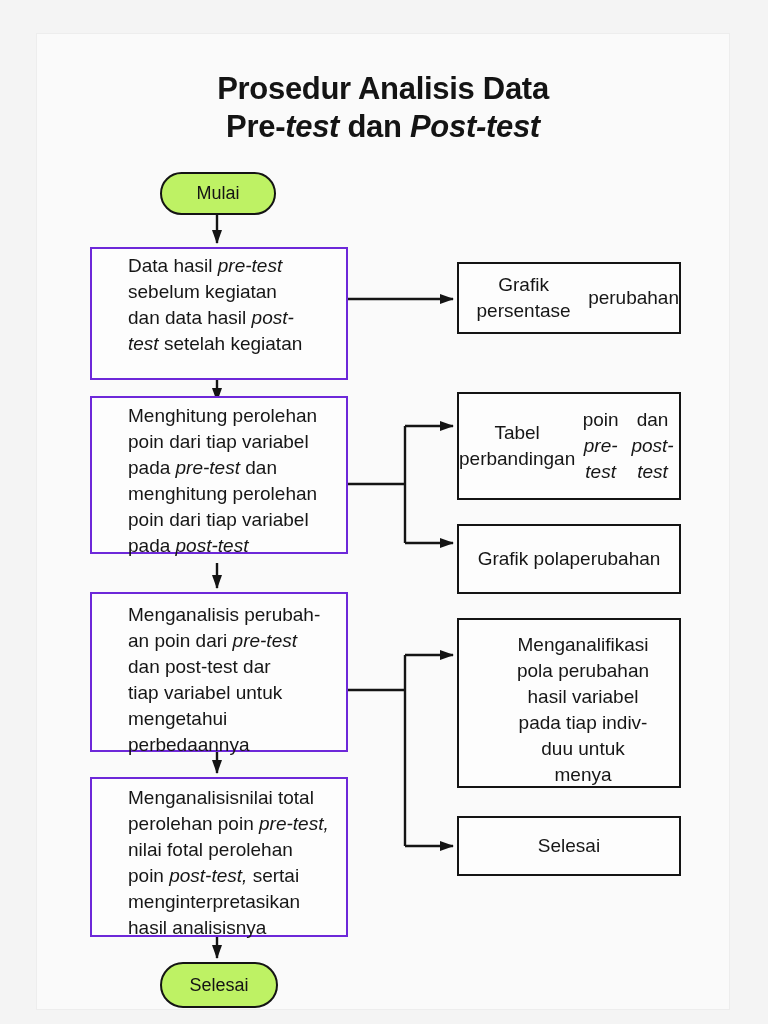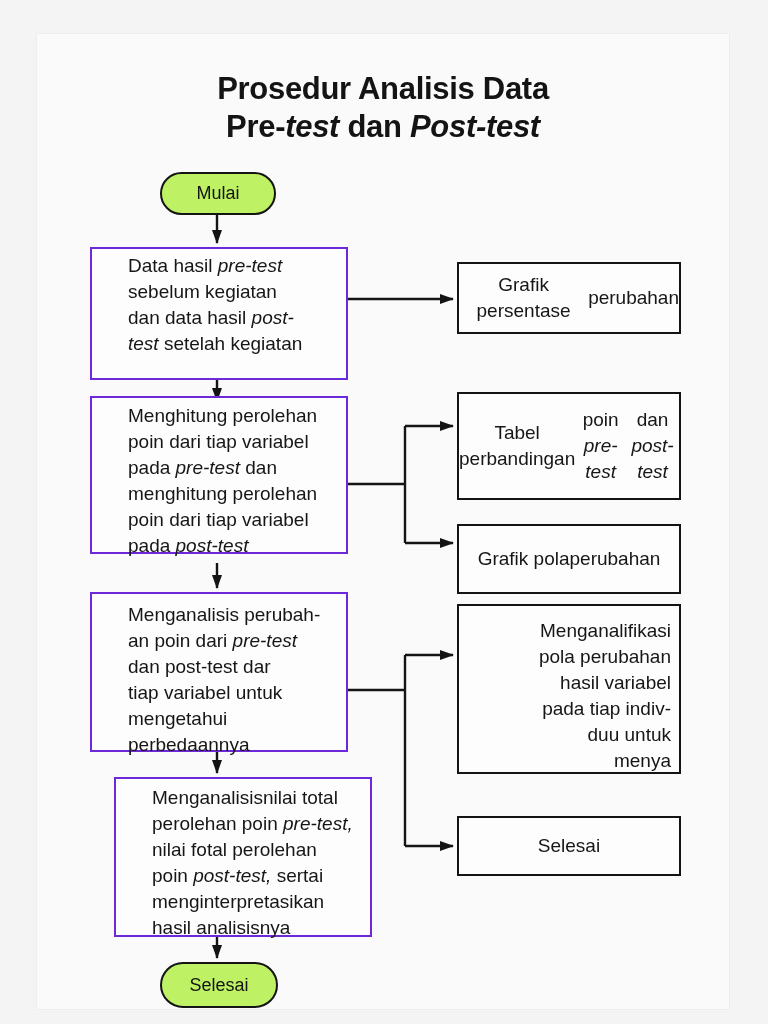--- a/index.html
+++ b/index.html
@@ -52,7 +52,7 @@
   .obox.r1{top:262px;height:72px;}
   .obox.r2{top:392px;height:108px;}
   .obox.r3{top:524px;height:70px;}
-  .obox.r4{top:604px;height:170px;display:block;text-align:right;padding:12px 8px 0 36px;}
+  .obox.r4{top:618px;height:170px;display:block;text-align:center;padding:12px 8px 0 36px;}
   .obox.r5{top:816px;height:60px;}
   .connectors path, .connectors line{stroke:#141414;stroke-width:2.4;fill:none;}
   .connectors .head{fill:#141414;stroke:none;}

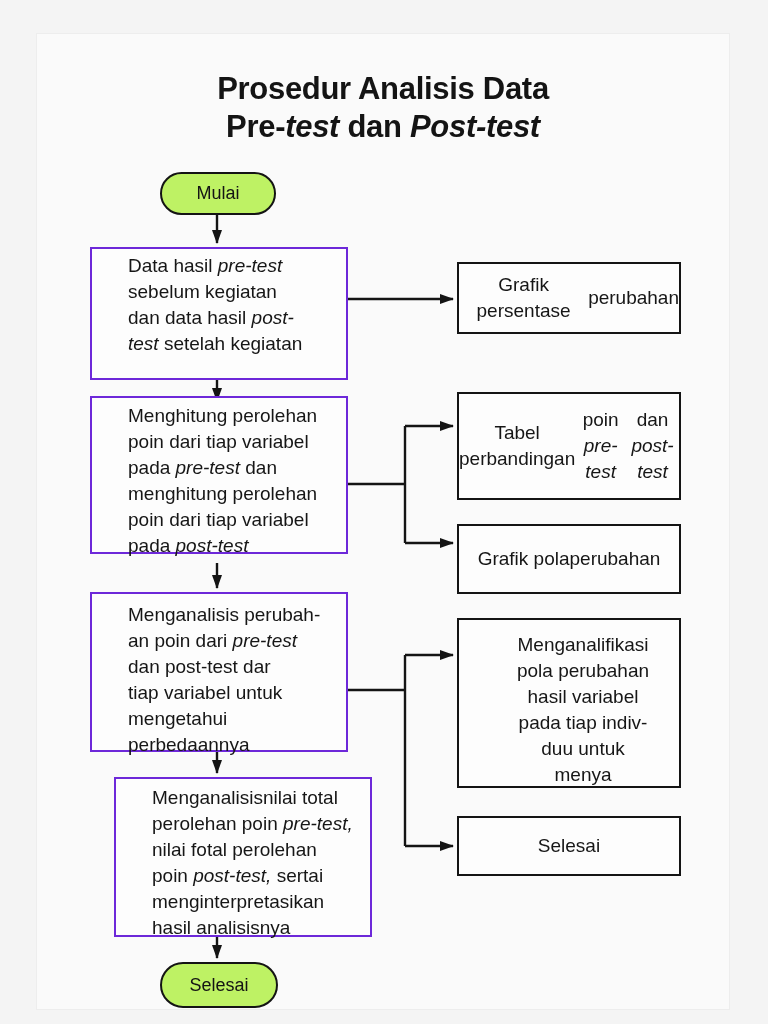--- a/index.html
+++ b/index.html
@@ -40,7 +40,7 @@
   .pbox.b1{top:247px;height:133px;padding-top:4px;}
   .pbox.b2{top:396px;height:158px;}
   .pbox.b3{top:592px;height:160px;padding-top:8px;}
-  .pbox.b4{top:777px;height:160px;padding-top:6px;margin-left:24px;}
+  .pbox.b4{top:777px;height:160px;padding-top:6px;}
   .obox{
     position:absolute;box-sizing:border-box;
     border:2px solid #141414;background:#fdfdfd;

